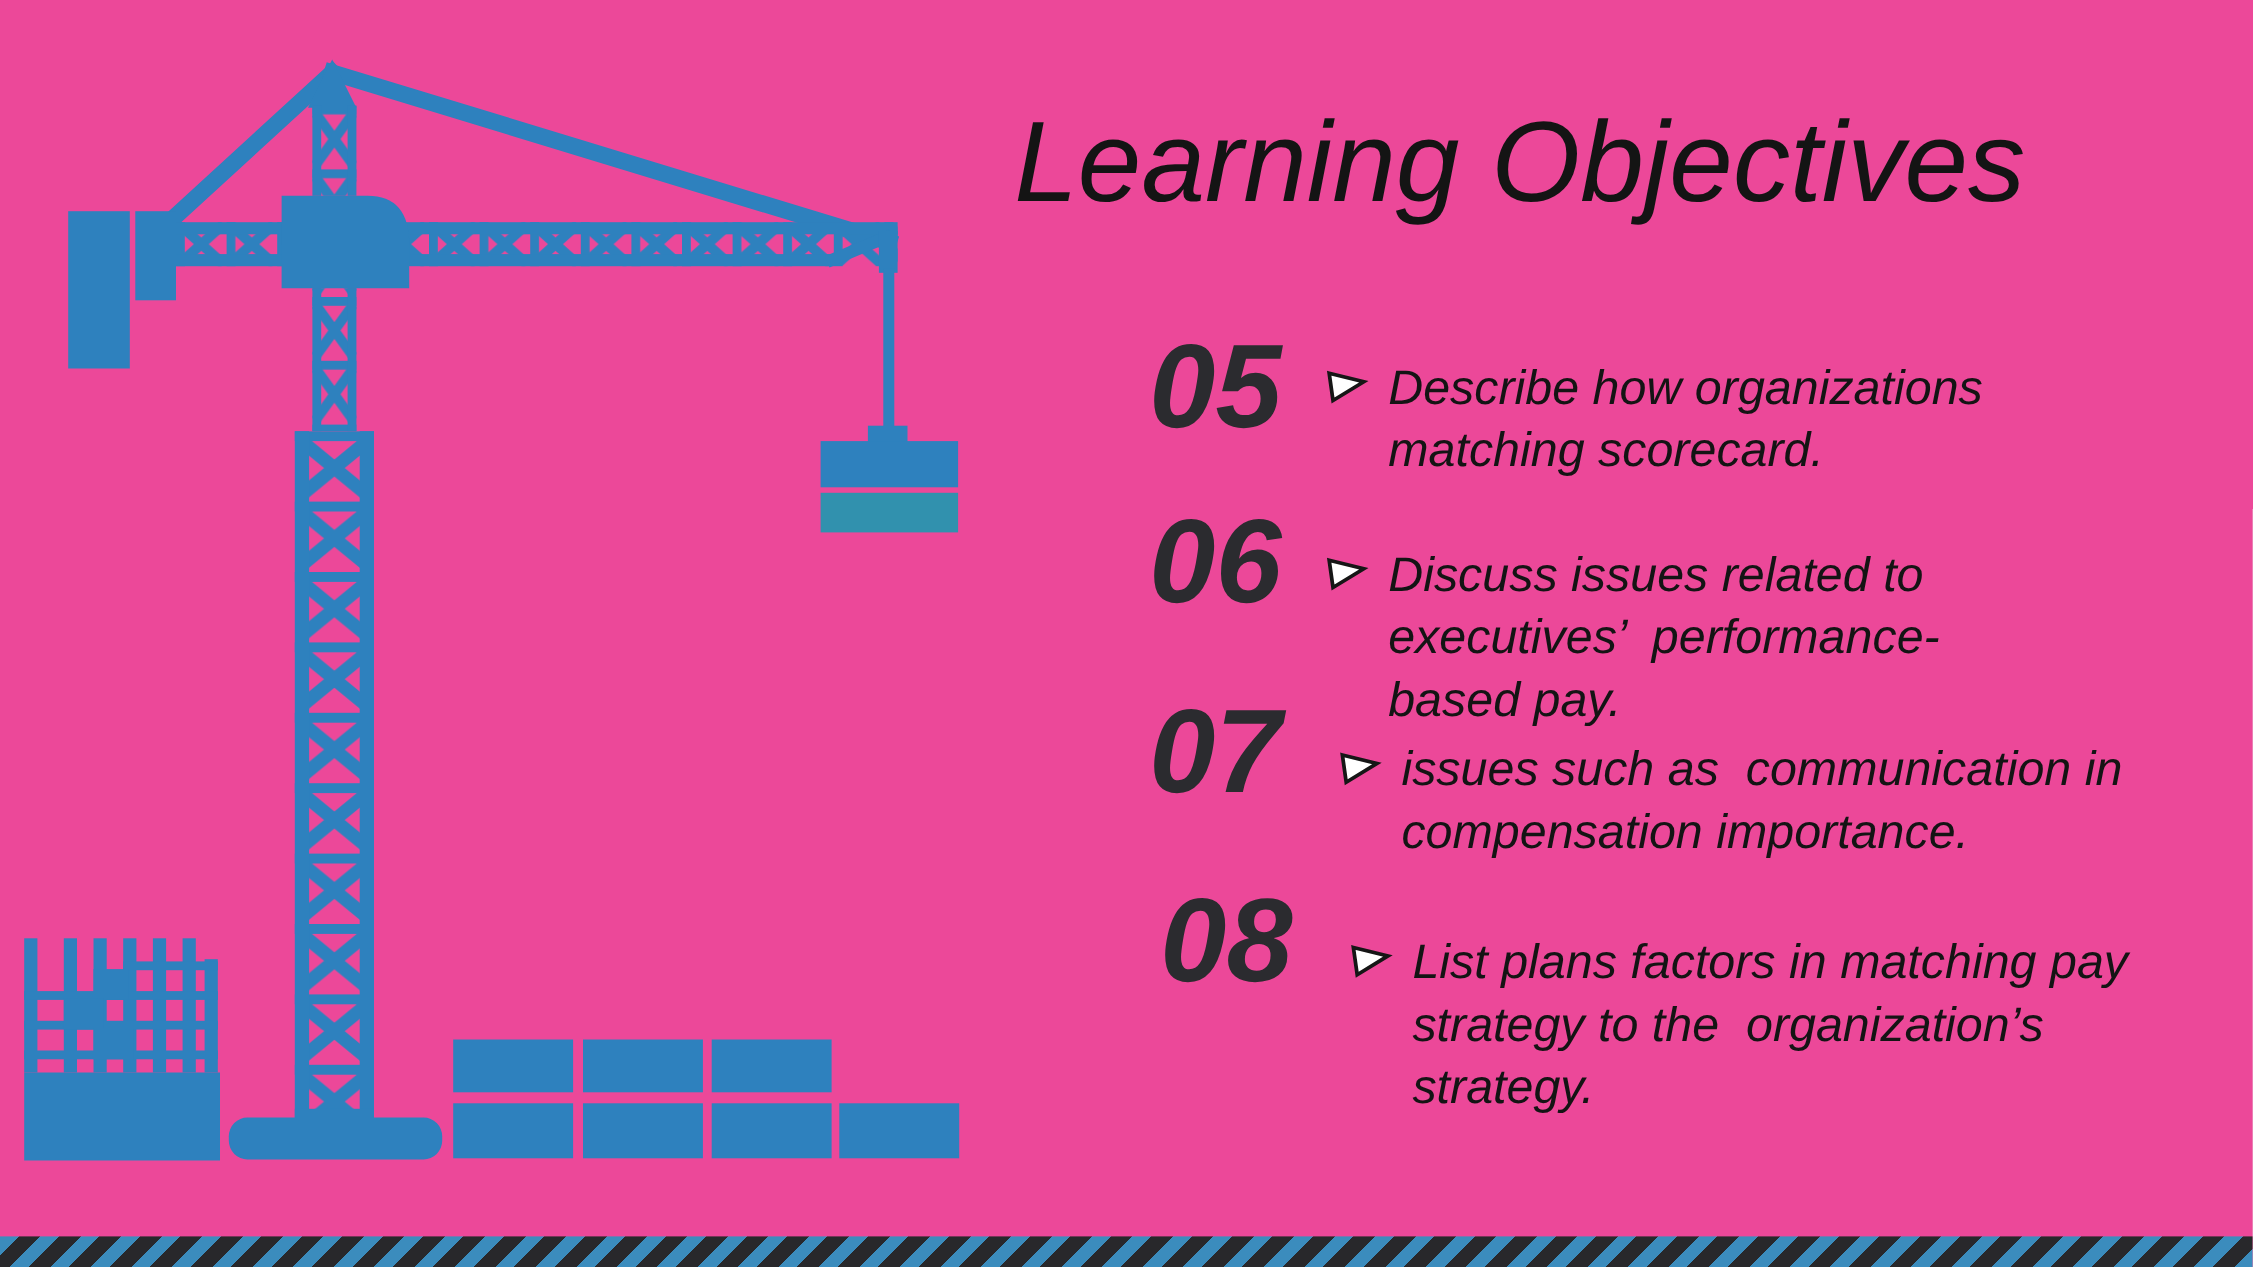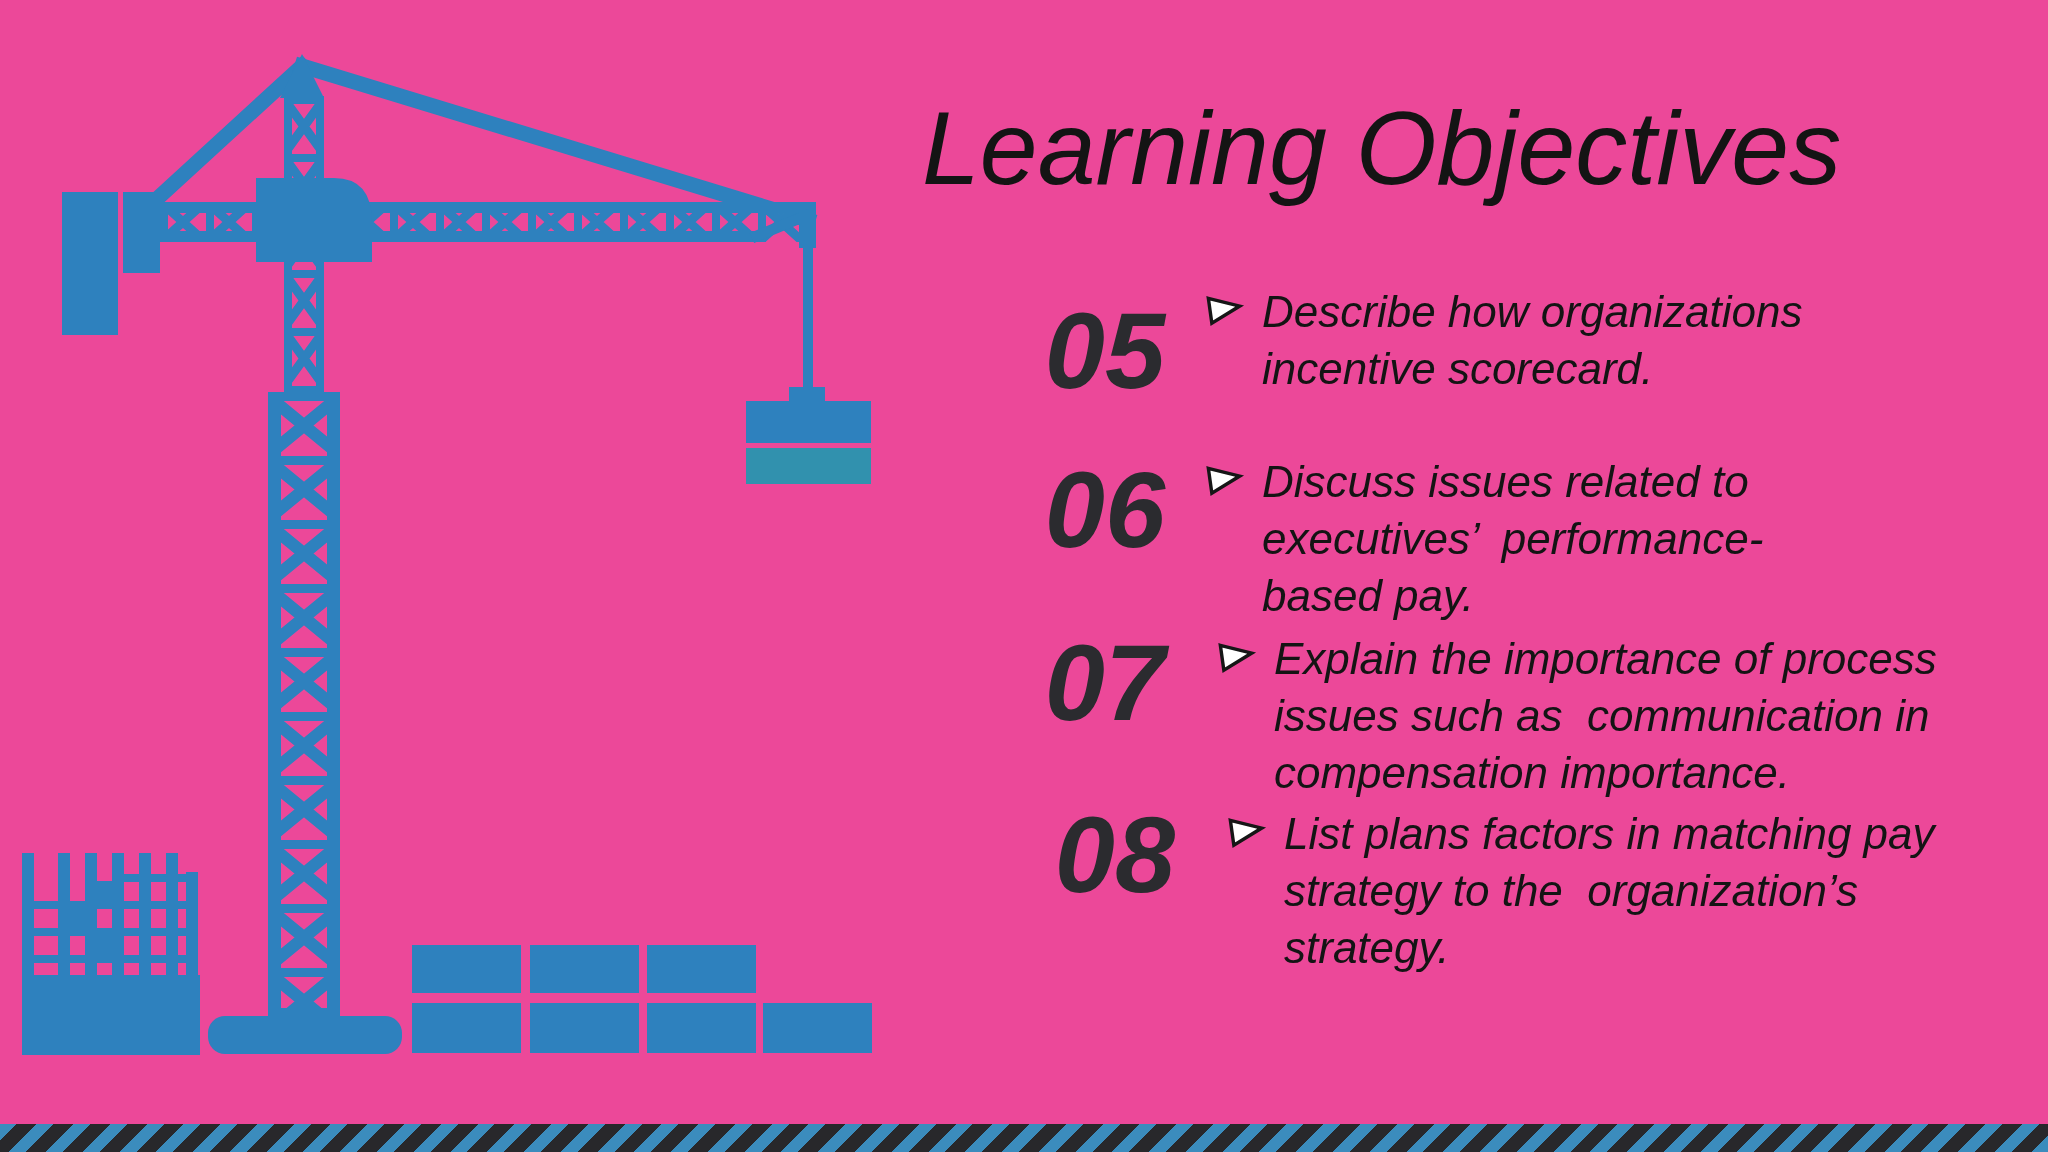--- a/index.html
+++ b/index.html
@@ -38,6 +38,7 @@
   .obj-text{
     position:absolute;
     padding-left:56px;
+    margin-top:41px;
   }
   .obj-line{
     font-size:44px;

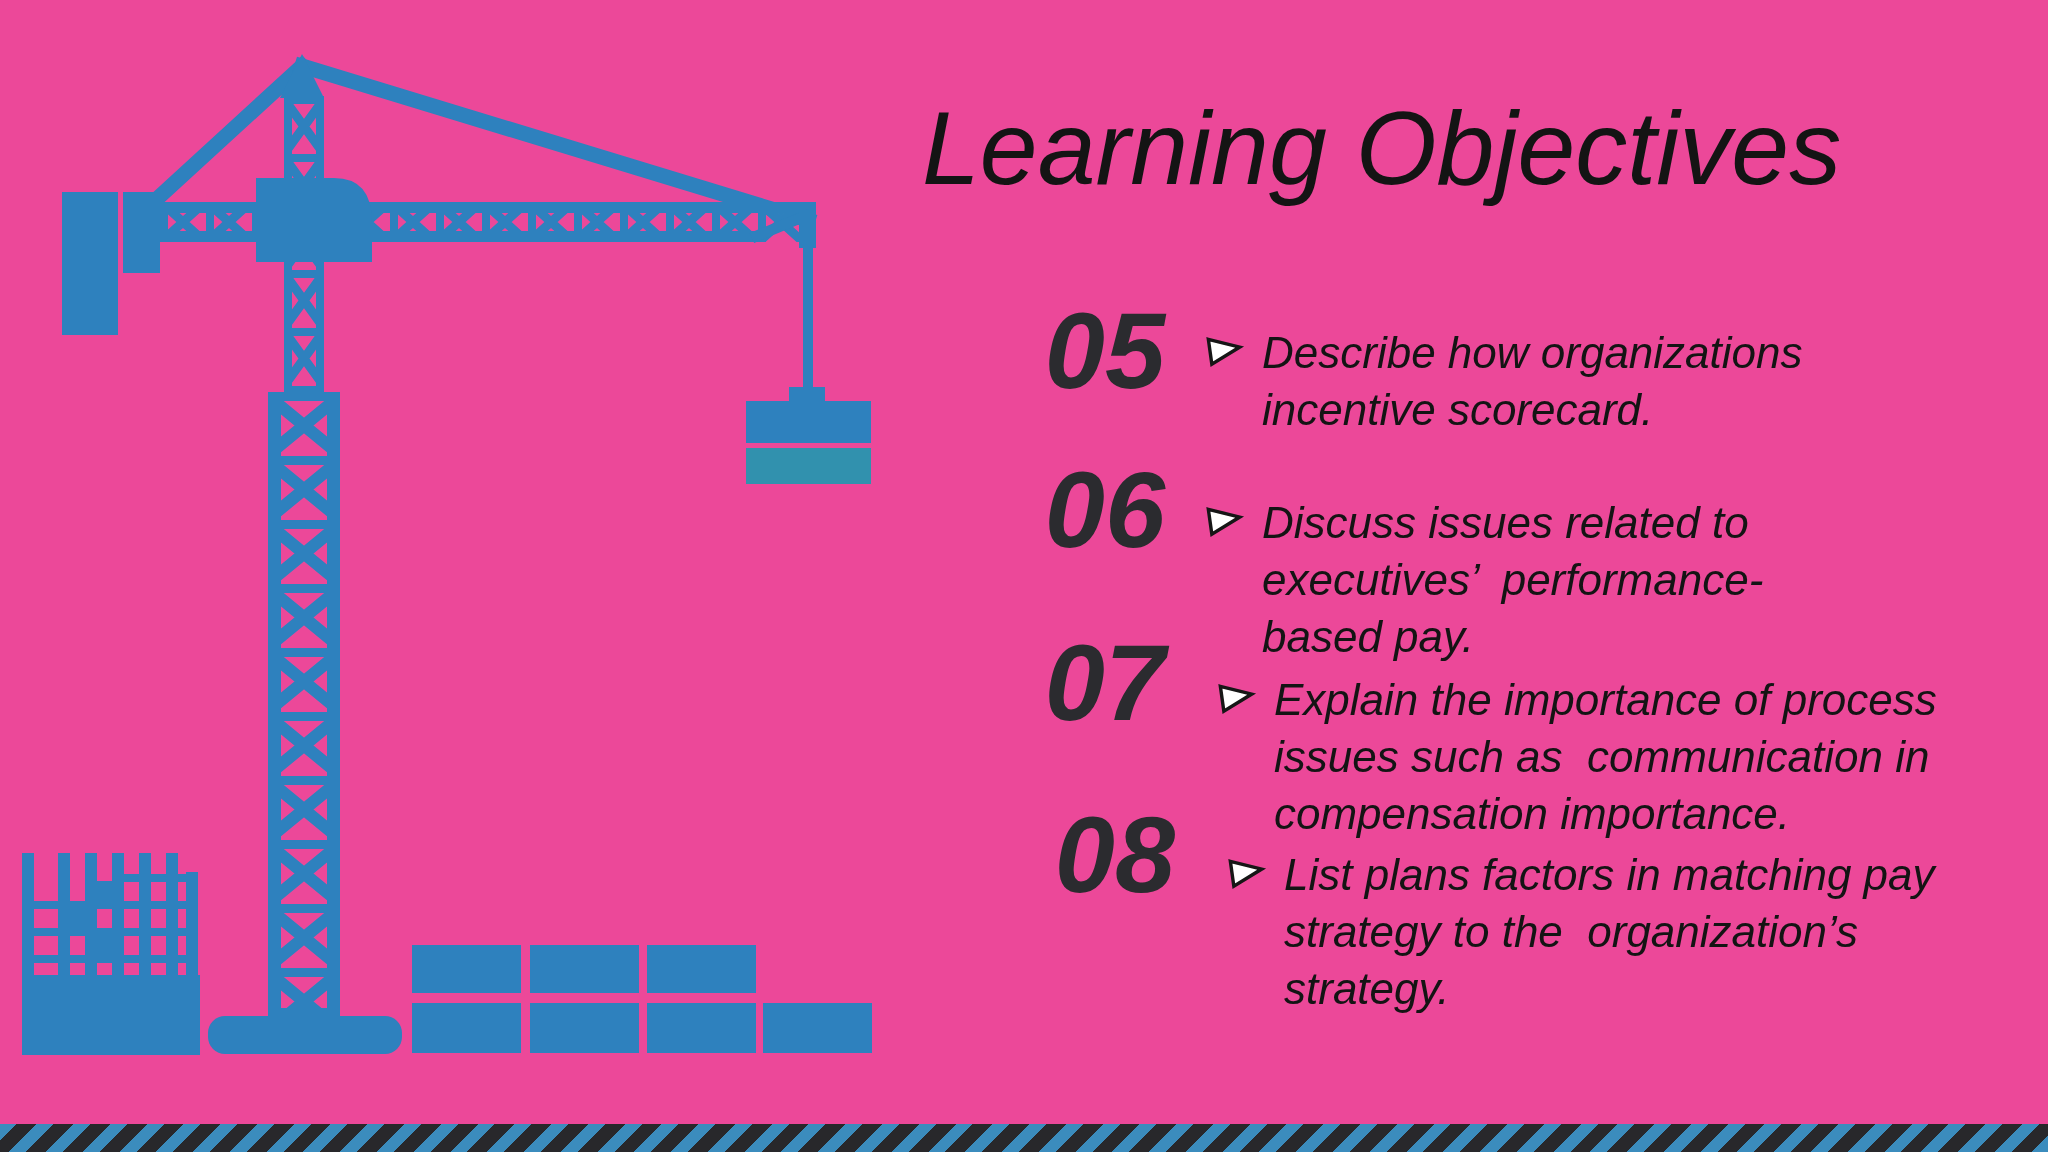--- a/index.html
+++ b/index.html
@@ -169,7 +169,7 @@
           </svg>
       </span>
       <div class="obj-line">Describe how organizations</div>
-      <div class="obj-line">incentive scorecard.</div>
+      <div class="obj-line">matching scorecard.</div>
     </div>
   </div>
 

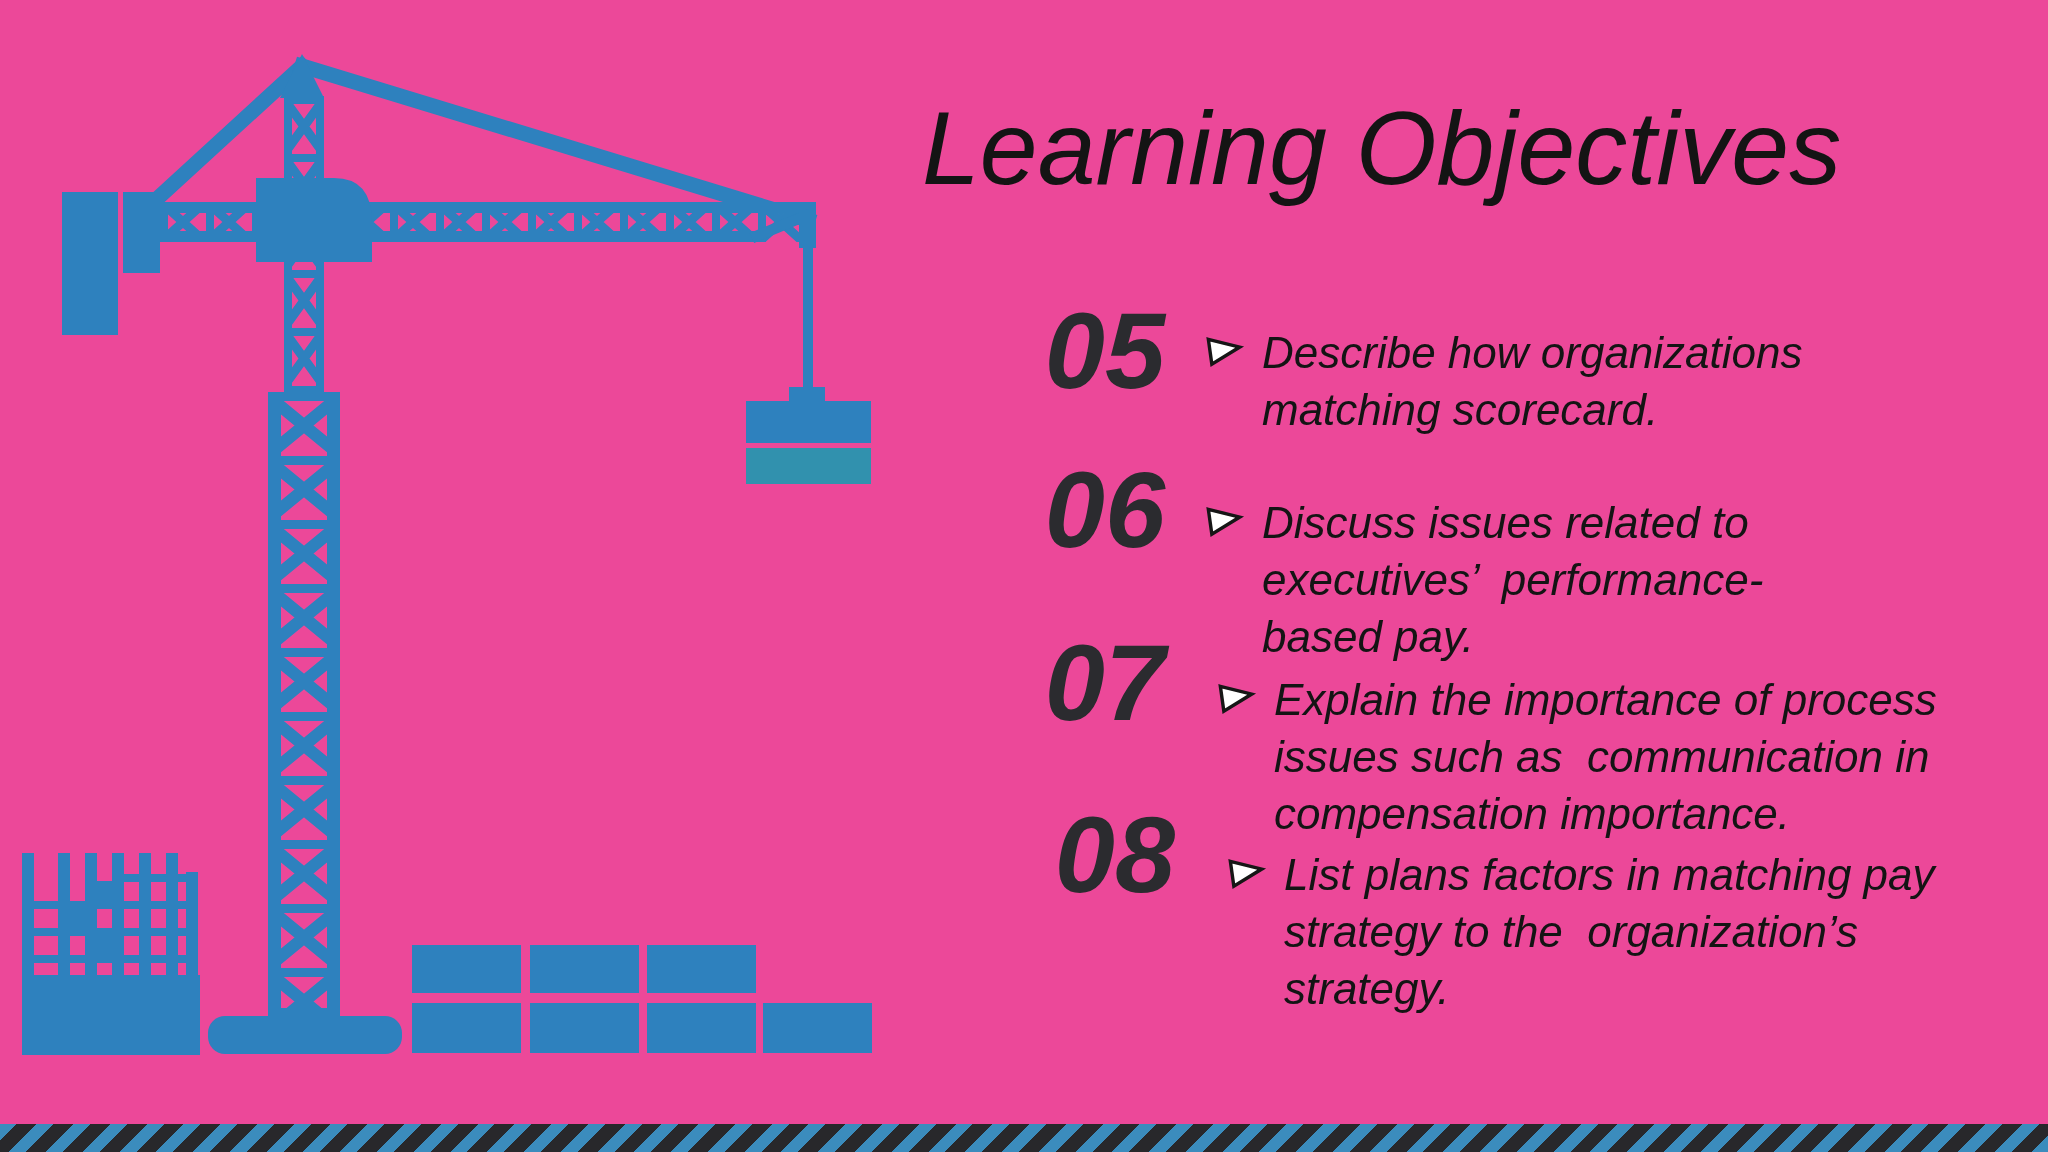--- a/index.html
+++ b/index.html
@@ -195,7 +195,6 @@
             <path d="M4,4 L34,16 L4,29 Z" fill="#ffffff" stroke="#161616" stroke-width="3.4" stroke-linejoin="miter"></path>
           </svg>
       </span>
-      <div class="obj-line">Explain the importance of process</div>
       <div class="obj-line">issues such as  communication in</div>
       <div class="obj-line">compensation importance.</div>
     </div>

